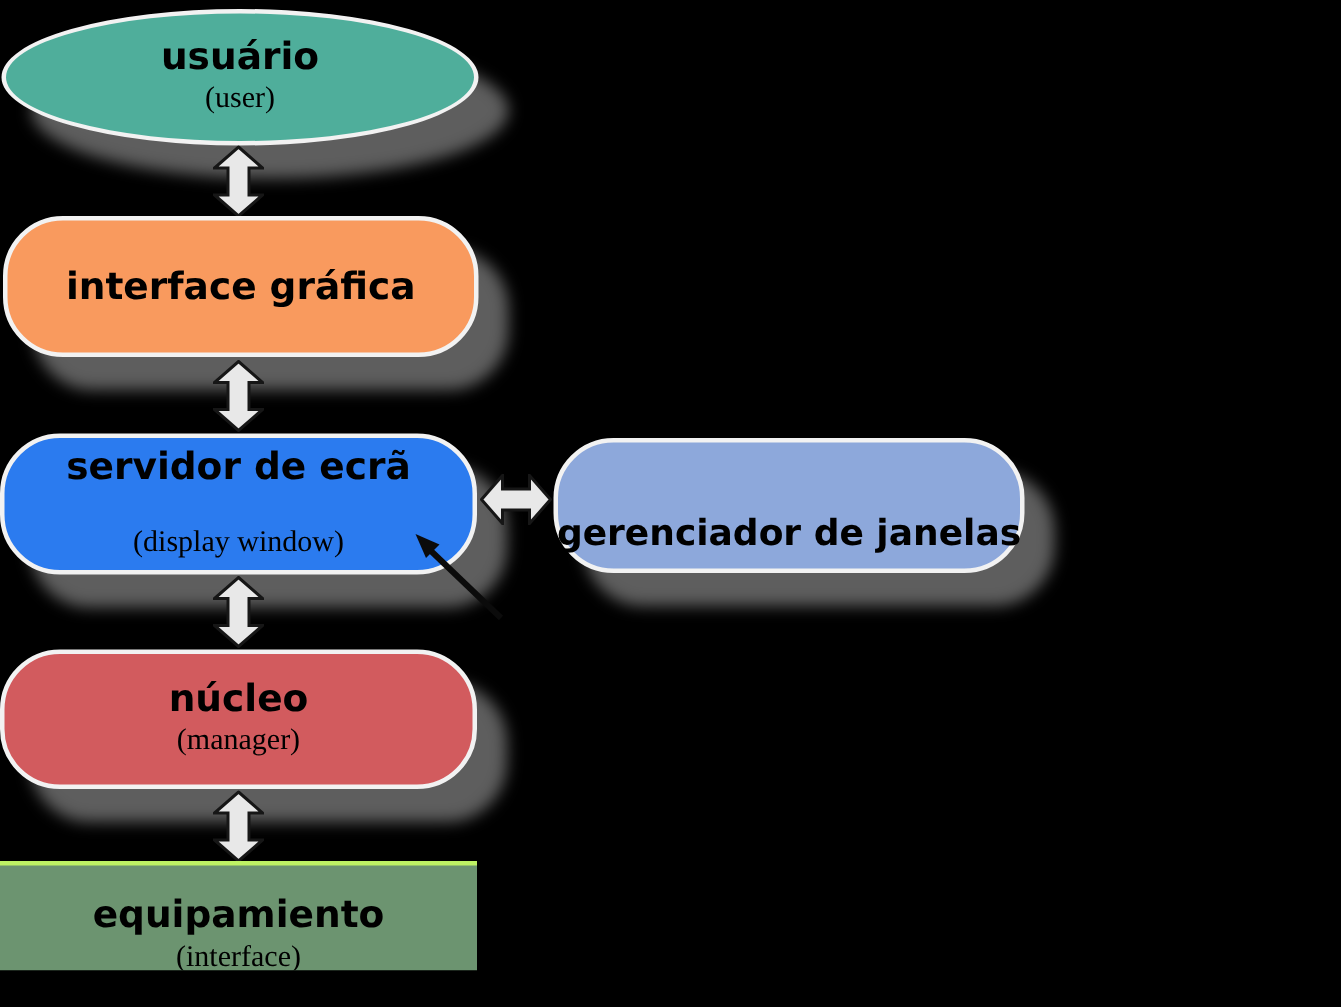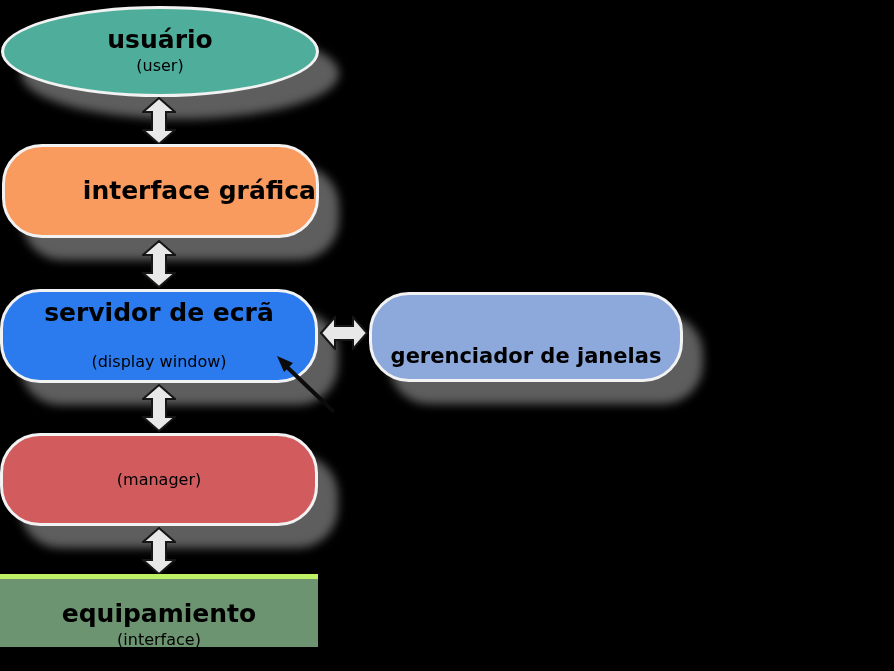--- a/index.html
+++ b/index.html
@@ -34,9 +34,10 @@
     white-space: nowrap;
   }
   .node-subtitle {
-    font-size: 16px;
+    font-size: 20px;
     line-height: 1.35;
     white-space: nowrap;
+    font-family: Liberation Serif, serif;
   }
   .node-user {
     left: 1px; top: 6px; width: 318px; height: 91px;

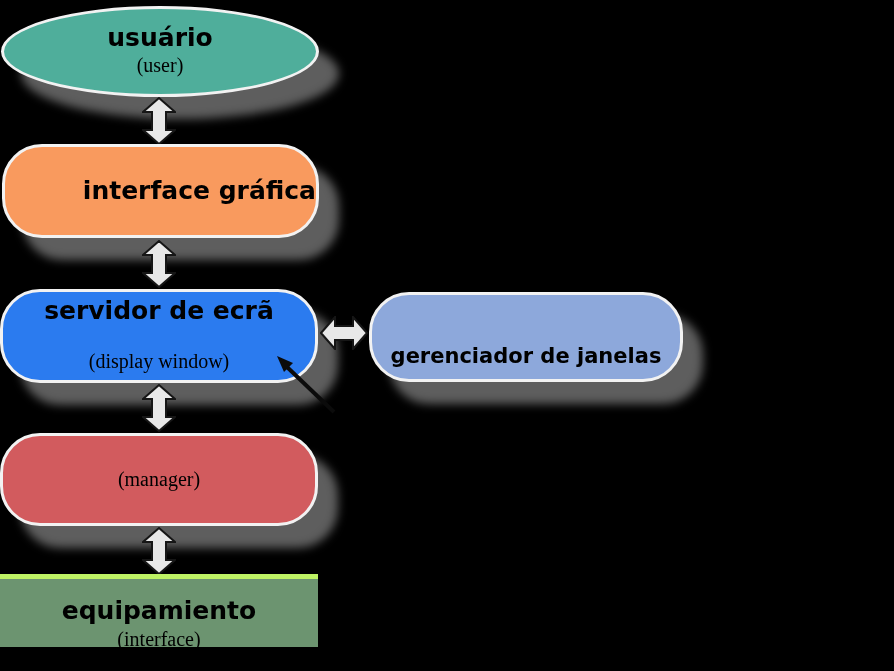--- a/index.html
+++ b/index.html
@@ -48,7 +48,6 @@
     left: 2px; top: 144px; width: 317px; height: 94px;
     background: #f99a5e;
     border-radius: 40px;
-    align-items: flex-end;
   }
   .node-display {
     left: 0px; top: 289px; width: 318px; height: 94px;

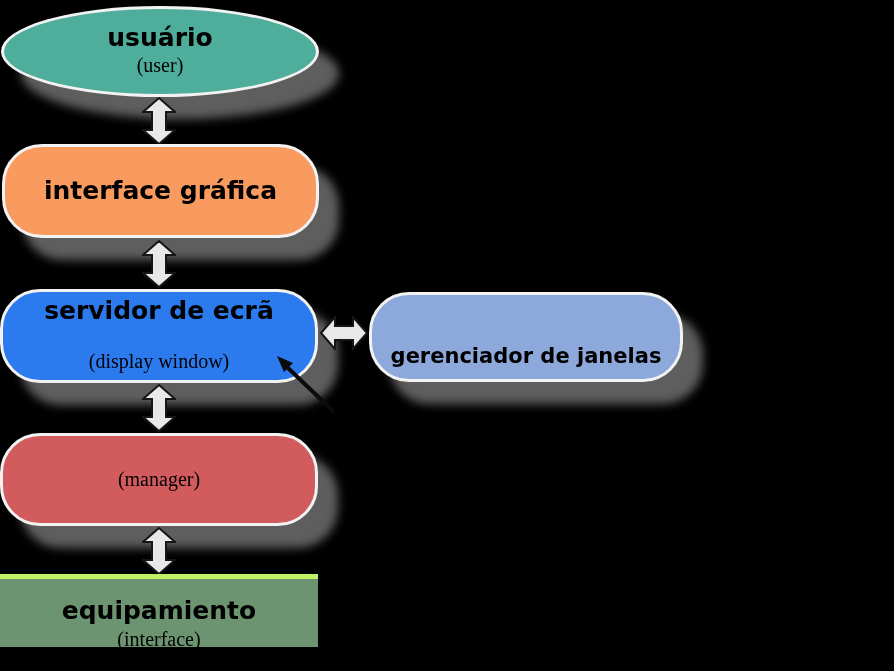--- a/index.html
+++ b/index.html
@@ -60,7 +60,7 @@
     background: #8da8db;
     border-radius: 40px;
   }
-  .node-wm .node-title { font-size: 21px; margin-top: 38px; }
+  .node-wm .node-title { font-size: 24px; margin-top: 38px; }
   .node-kernel {
     left: 0px; top: 433px; width: 318px; height: 93px;
     background: #d25b5e;

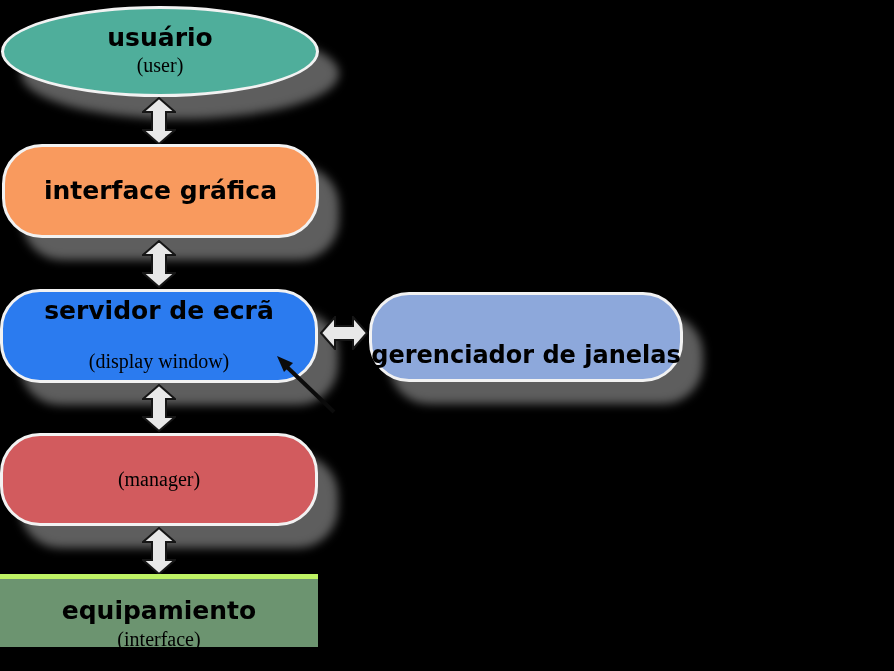--- a/index.html
+++ b/index.html
@@ -138,6 +138,7 @@
   </svg>
 
   <div class="node node-kernel">
+    <div class="node-title">núcleo</div>
     <div class="node-subtitle">(manager)</div>
   </div>
 

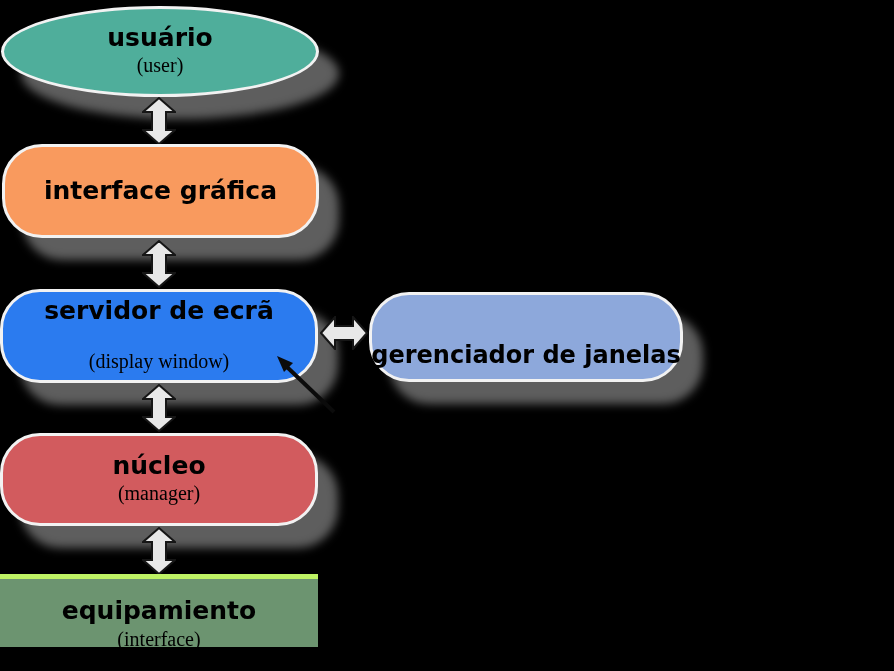--- a/index.html
+++ b/index.html
@@ -70,7 +70,7 @@
     left: 0px; top: 574px; width: 318px; height: 97px;
     background: #6c9470;
     border: none;
-    border-top: 5px solid #bef264;
+    border-top: 3px solid #bef264;
     border-radius: 0;
     box-shadow: none;
   }

